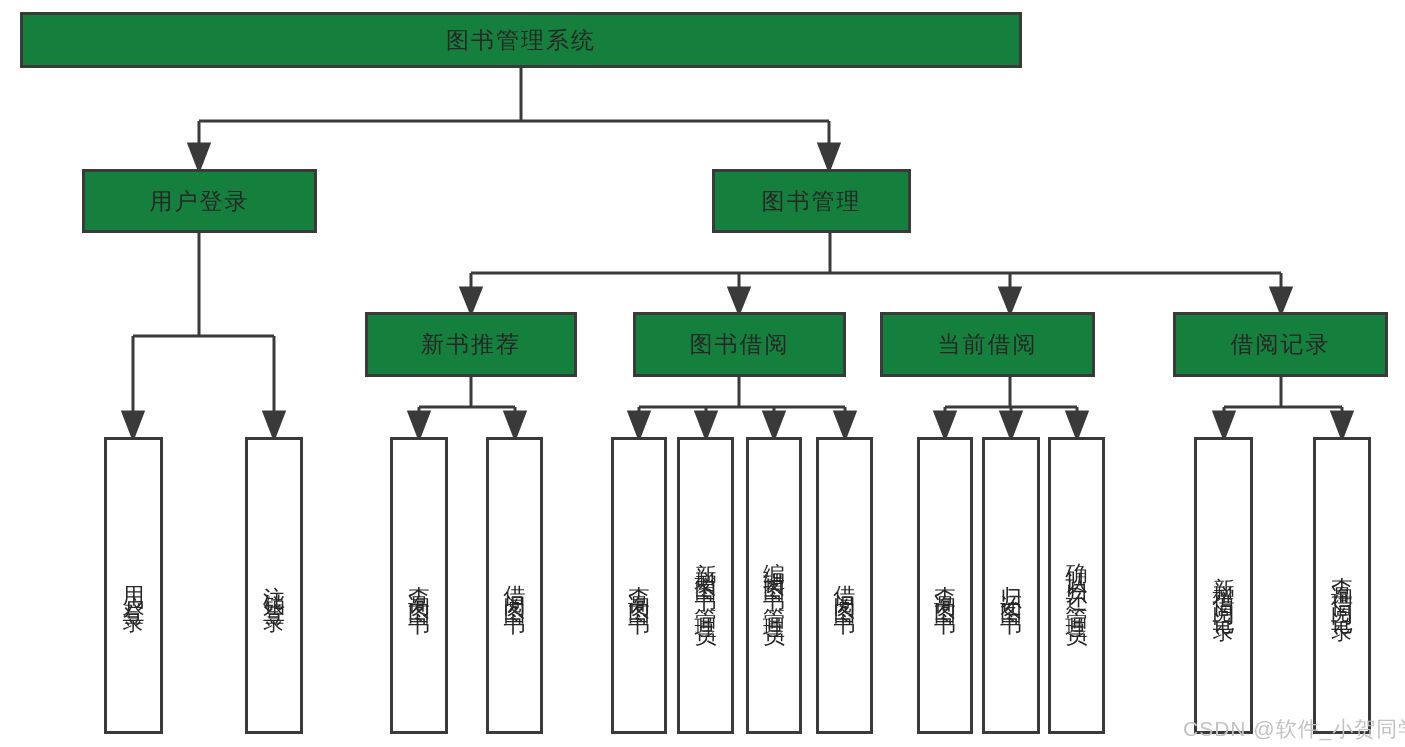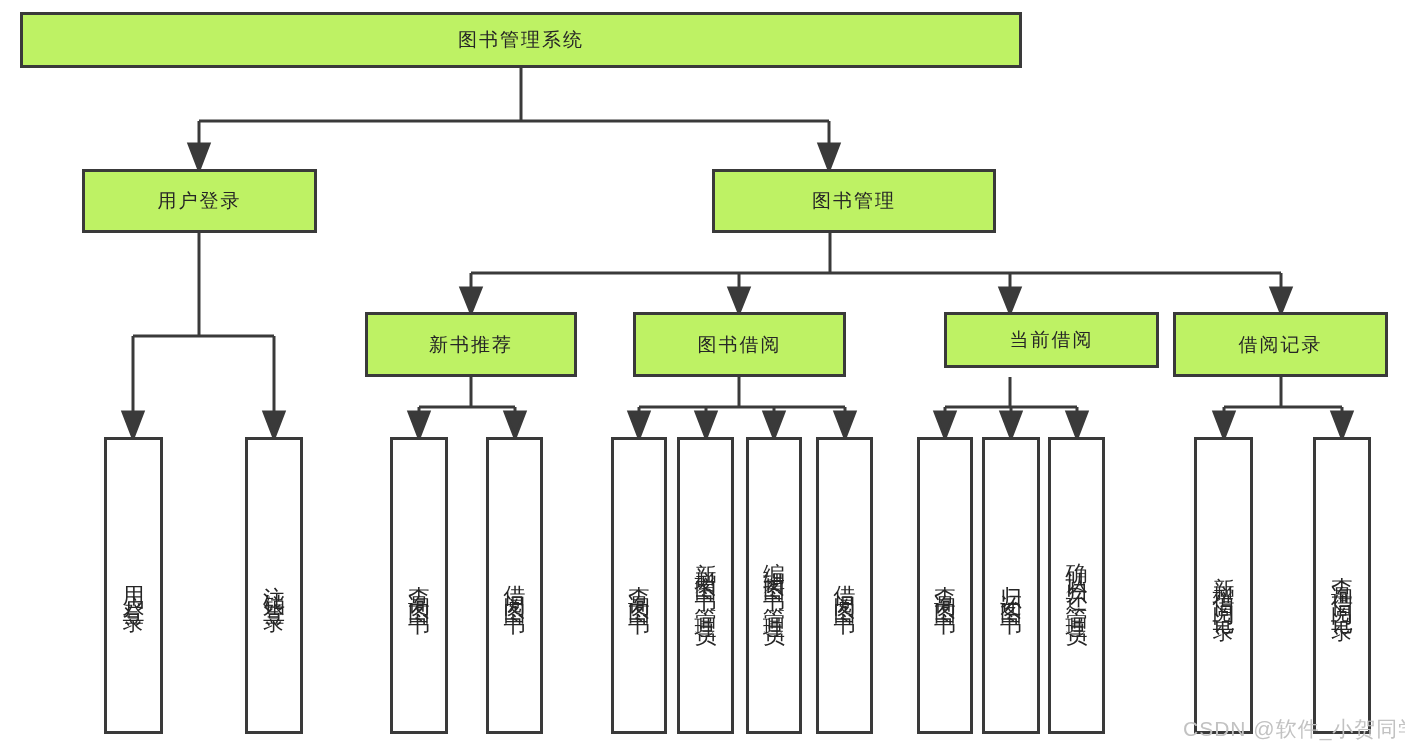--- a/index.html
+++ b/index.html
@@ -22,11 +22,11 @@
     position: absolute;
     box-sizing: border-box;
     border: 3px solid #3a3a3a;
-    background: #bef264;
+    background: #15803d;
     display: flex;
     align-items: center;
     justify-content: center;
-    font-size: 19px;
+    font-size: 23px;
     letter-spacing: 2px;
     color: #262626;
     z-index: 2;

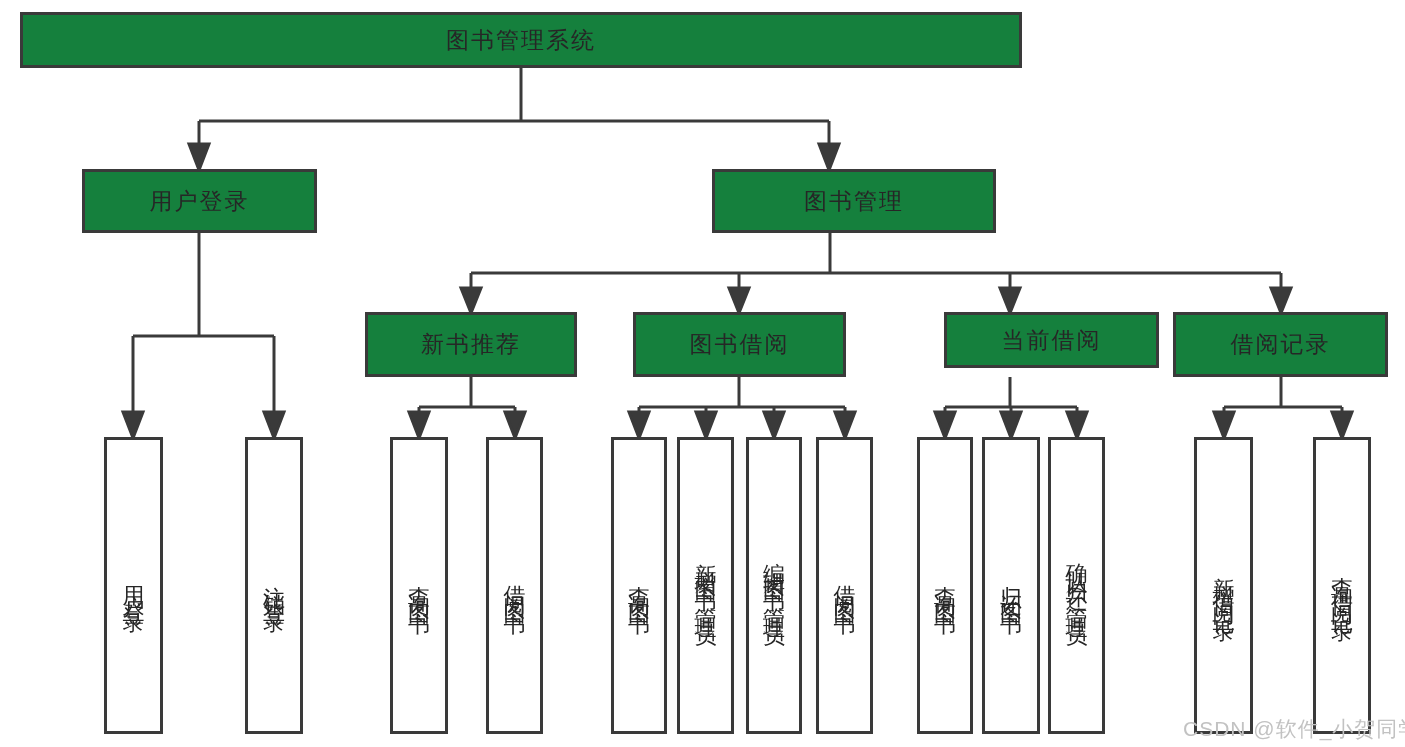--- a/index.html
+++ b/index.html
@@ -149,7 +149,7 @@
   <div class="hbox" style="left:20px; top:12px; width:1002px; height:56px;">图书管理系统</div>
 
   <div class="hbox" style="left:82px; top:169px; width:235px; height:64px;">用户登录</div>
-  <div class="hbox" style="left:712px; top:169px; width:284px; height:64px;">图书管理</div>
+  <div class="hbox" style="left:712px; top:169px; width:199px; height:64px;">图书管理</div>
 
   <div class="hbox" style="left:365px; top:312px; width:212px; height:65px;text-align:right;">新书推荐</div>
   <div class="hbox" style="left:633px; top:312px; width:213px; height:65px;text-align:right;">图书借阅</div>

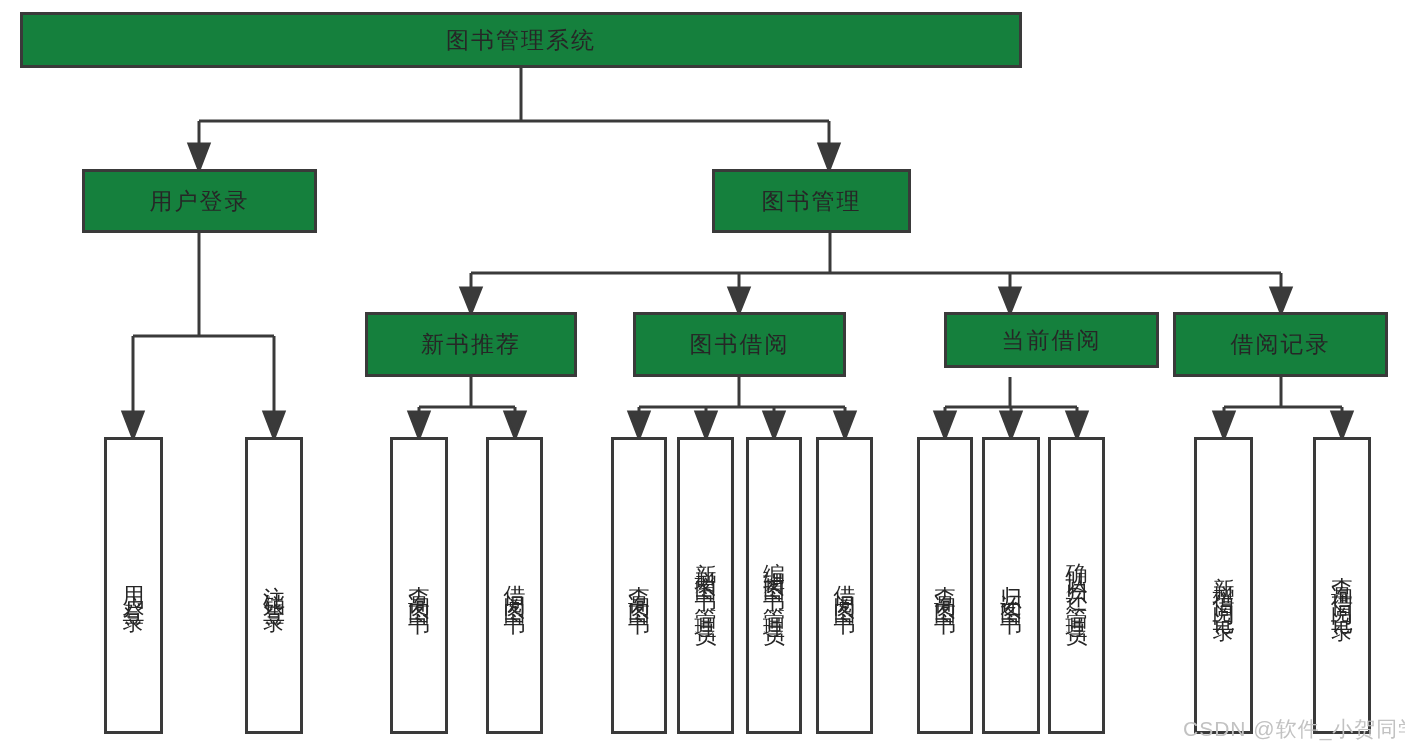--- a/index.html
+++ b/index.html
@@ -153,7 +153,7 @@
 
   <div class="hbox" style="left:365px; top:312px; width:212px; height:65px;text-align:right;">新书推荐</div>
   <div class="hbox" style="left:633px; top:312px; width:213px; height:65px;text-align:right;">图书借阅</div>
-  <div class="hbox" style="left:944px; top:312px; width:215px; height:56px;">当前借阅</div>
+  <div class="hbox" style="left:880px; top:312px; width:215px; height:65px;">当前借阅</div>
   <div class="hbox" style="left:1173px; top:312px; width:215px; height:65px;">借阅记录</div>
 
   <div class="vbox" style="left:104px; width:59px;">

